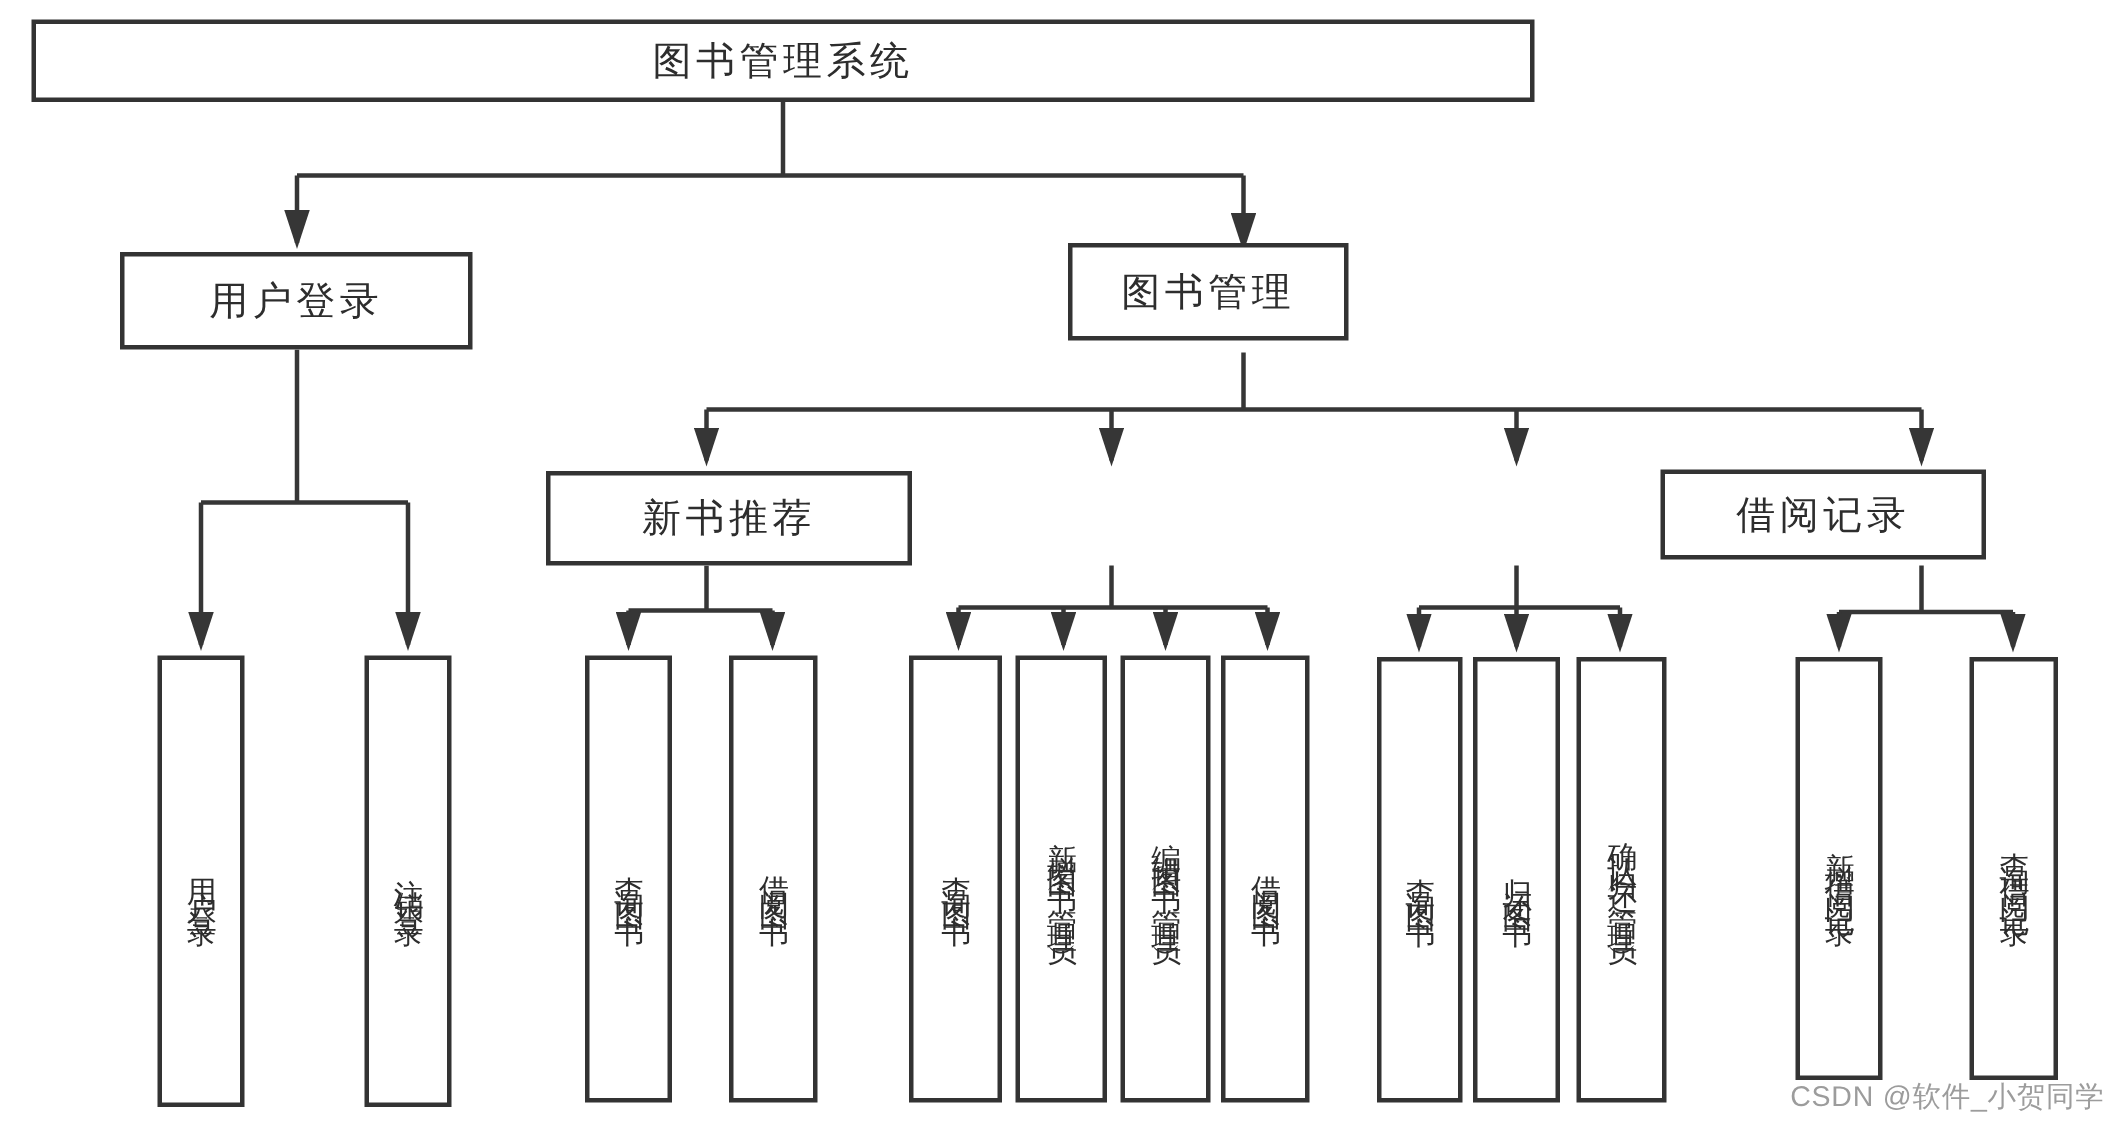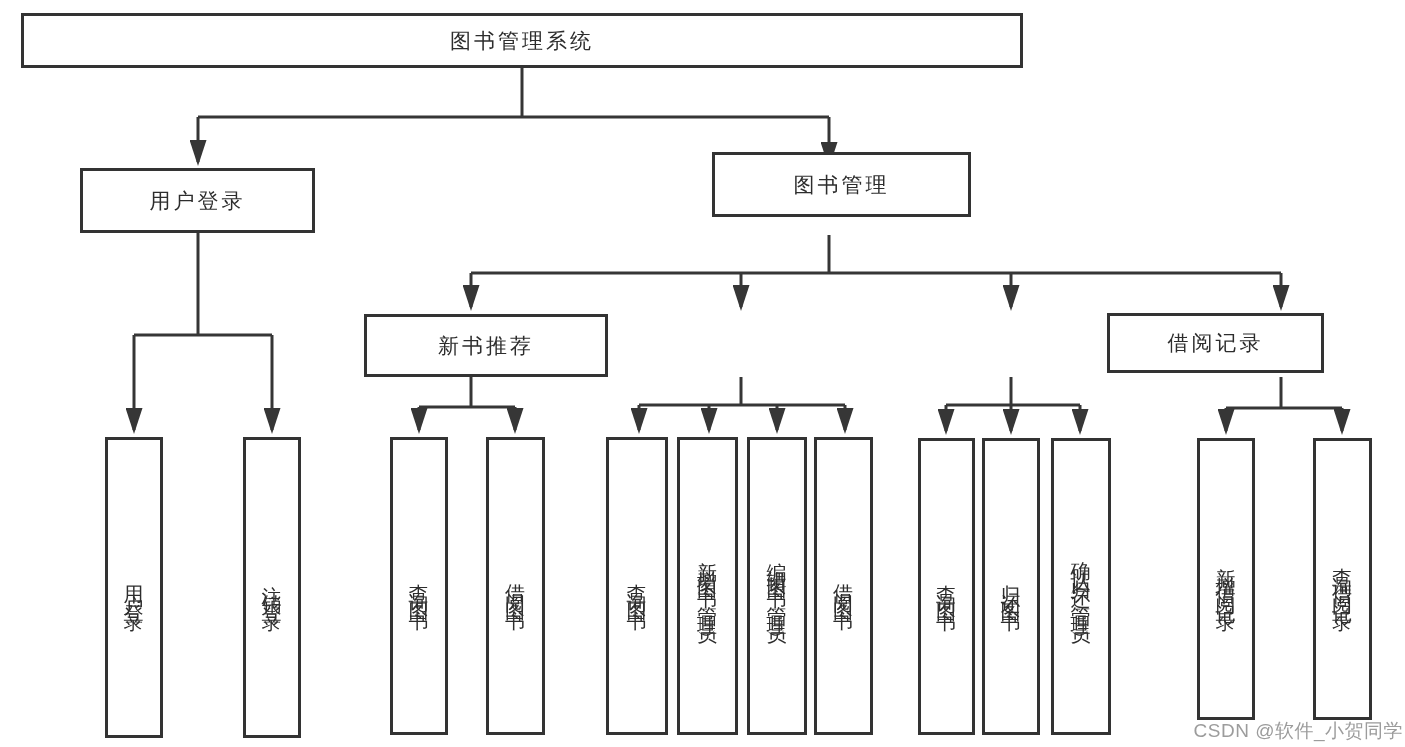--- a/index.html
+++ b/index.html
@@ -28,7 +28,7 @@
     display: flex;
     align-items: center;
     justify-content: center;
-    font-size: 21px;
+    font-size: 26px;
     letter-spacing: 3px;
     color: #2d2d2d;
     z-index: 2;

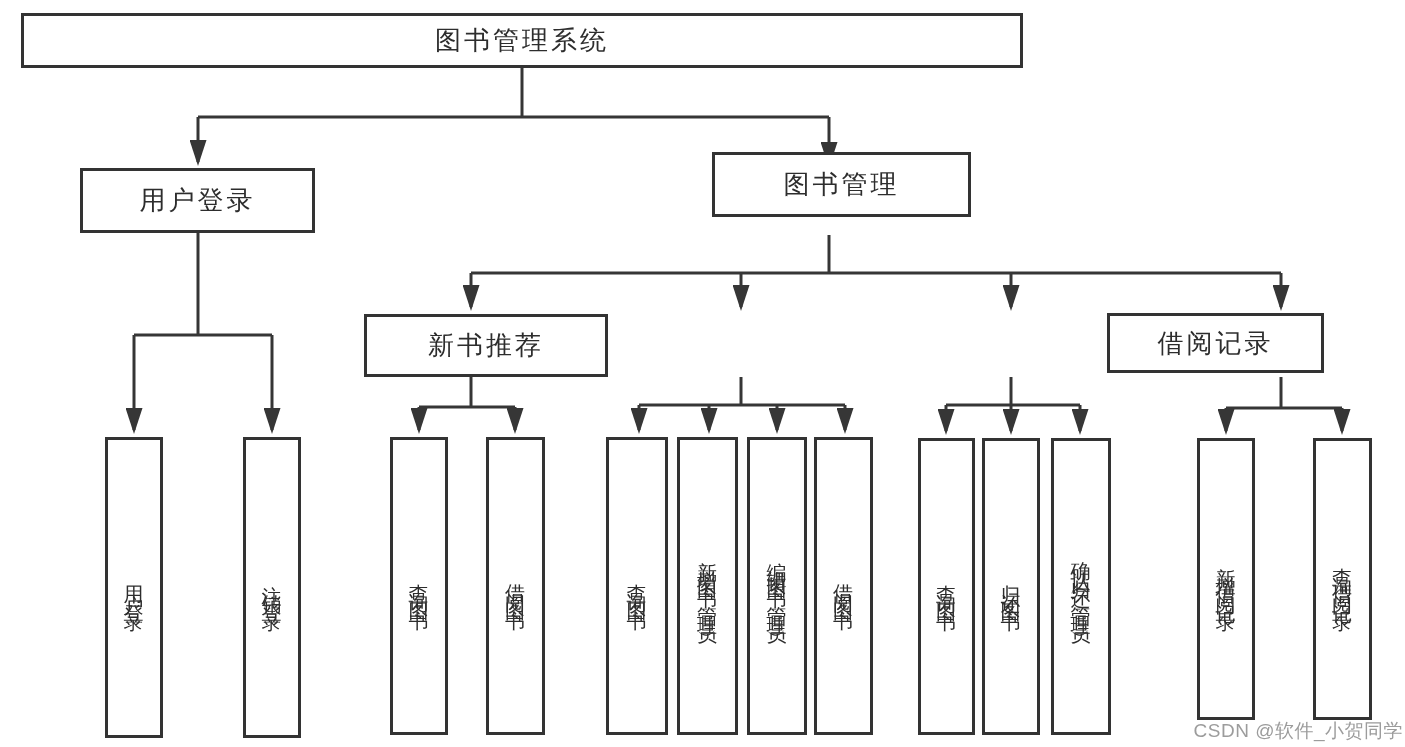--- a/index.html
+++ b/index.html
@@ -133,7 +133,7 @@
   <div class="box" style="left:21px;top:13px;width:1002px;height:55px">图书管理系统</div>
 
   <div class="box" style="left:80px;top:168px;width:235px;height:65px">用户登录</div>
-  <div class="box" style="left:712px;top:152px;width:259px;height:65px">图书管理</div>
+  <div class="box" style="left:712px;top:162px;width:187px;height:65px">图书管理</div>
 
   <div class="box" style="left:364px;top:314px;width:244px;height:63px">新书推荐</div>
   <div class="box" style="left:1107px;top:313px;width:217px;height:60px">借阅记录</div>

